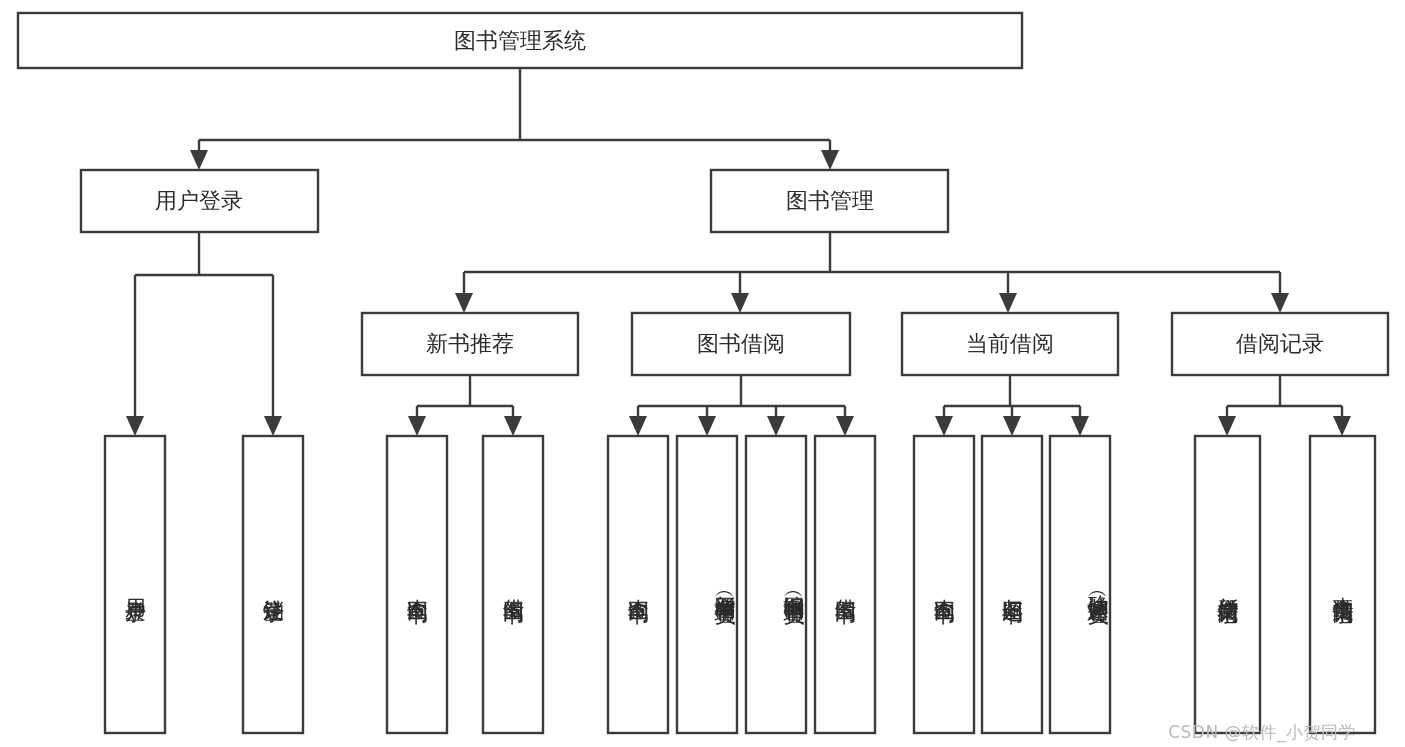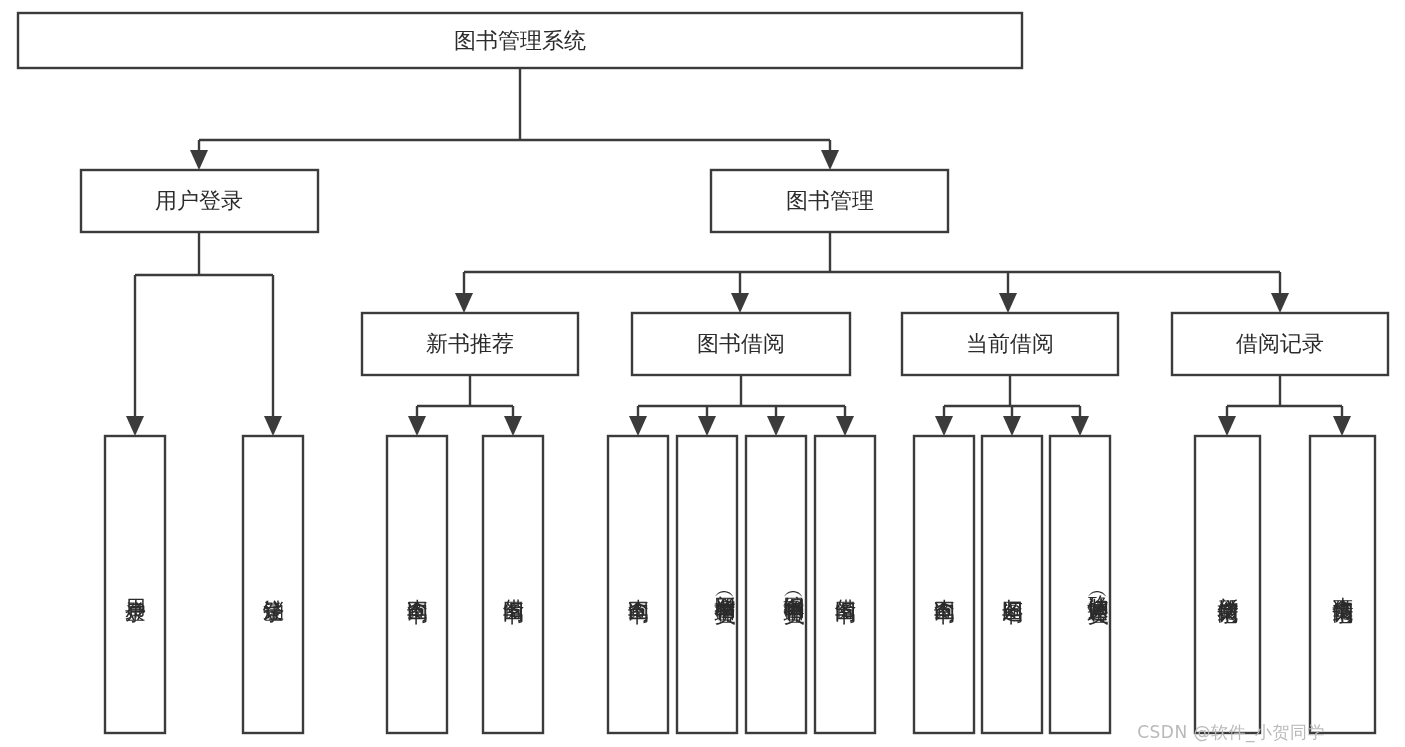--- a/index.html
+++ b/index.html
@@ -19,6 +19,7 @@
     width: 1333px;
     height: 747px;
     background: #ffffff;
+    padding-left: 47px;
   }
   svg#diagram-svg {
     position: absolute;

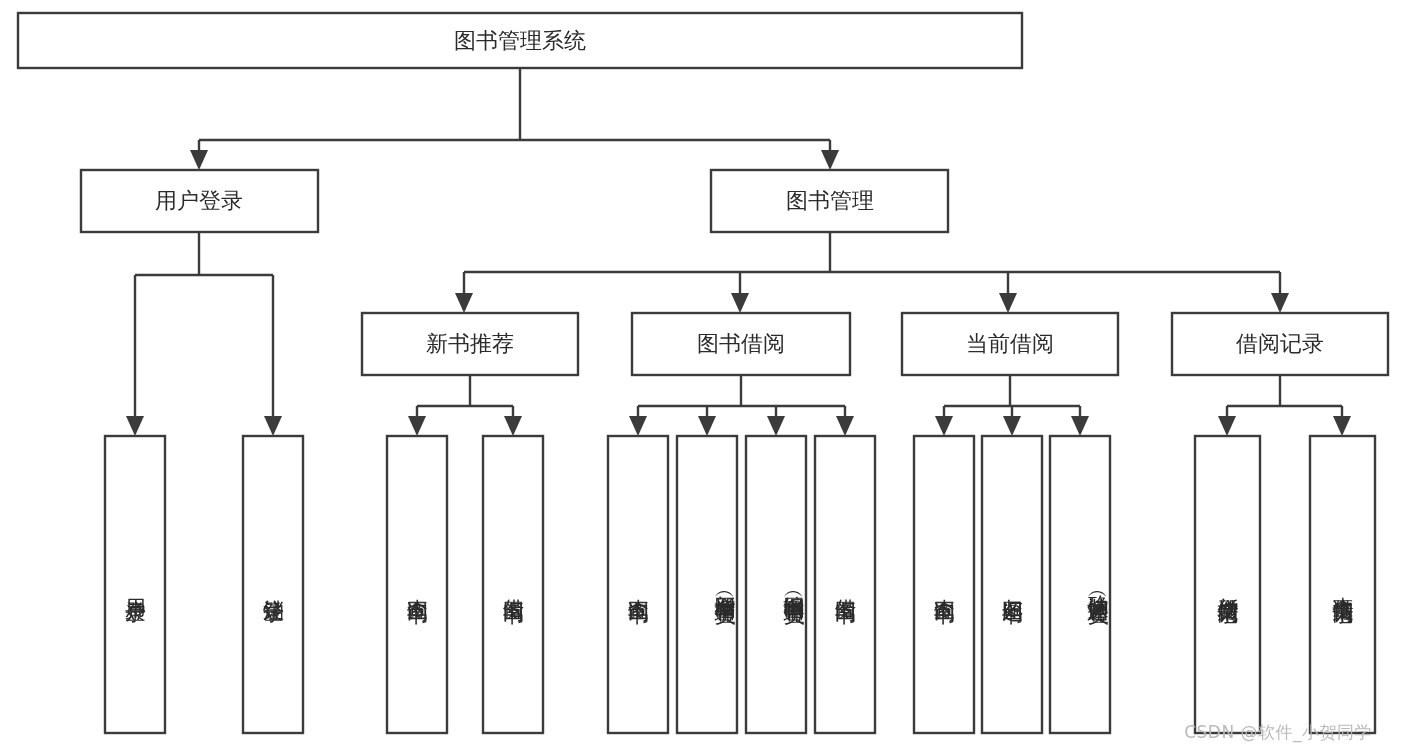--- a/index.html
+++ b/index.html
@@ -68,7 +68,7 @@
   }
   #watermark {
     position: absolute;
-    right: 8px;
+    right: 24px;
     bottom: 3px;
     font-size: 17px;
     color: #b9b9b9;

